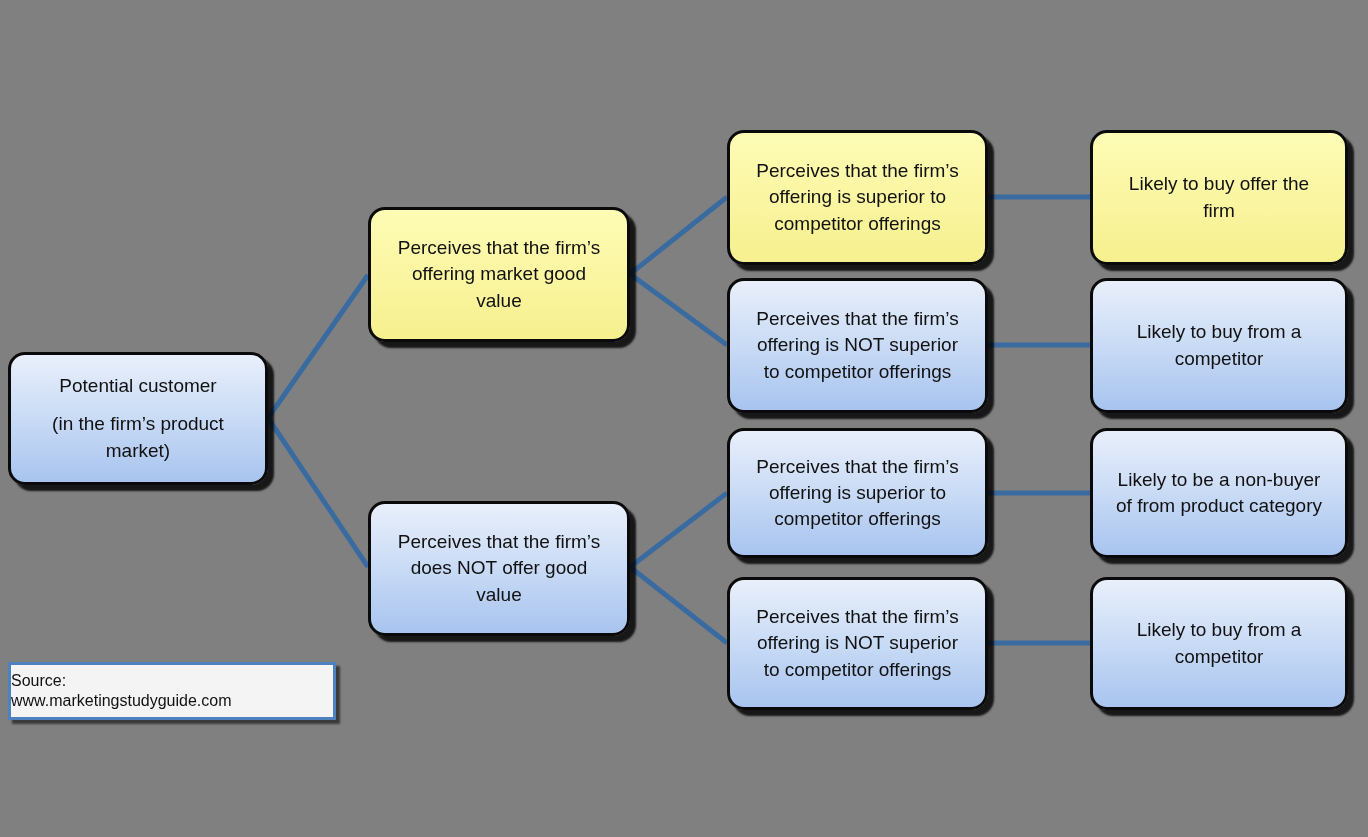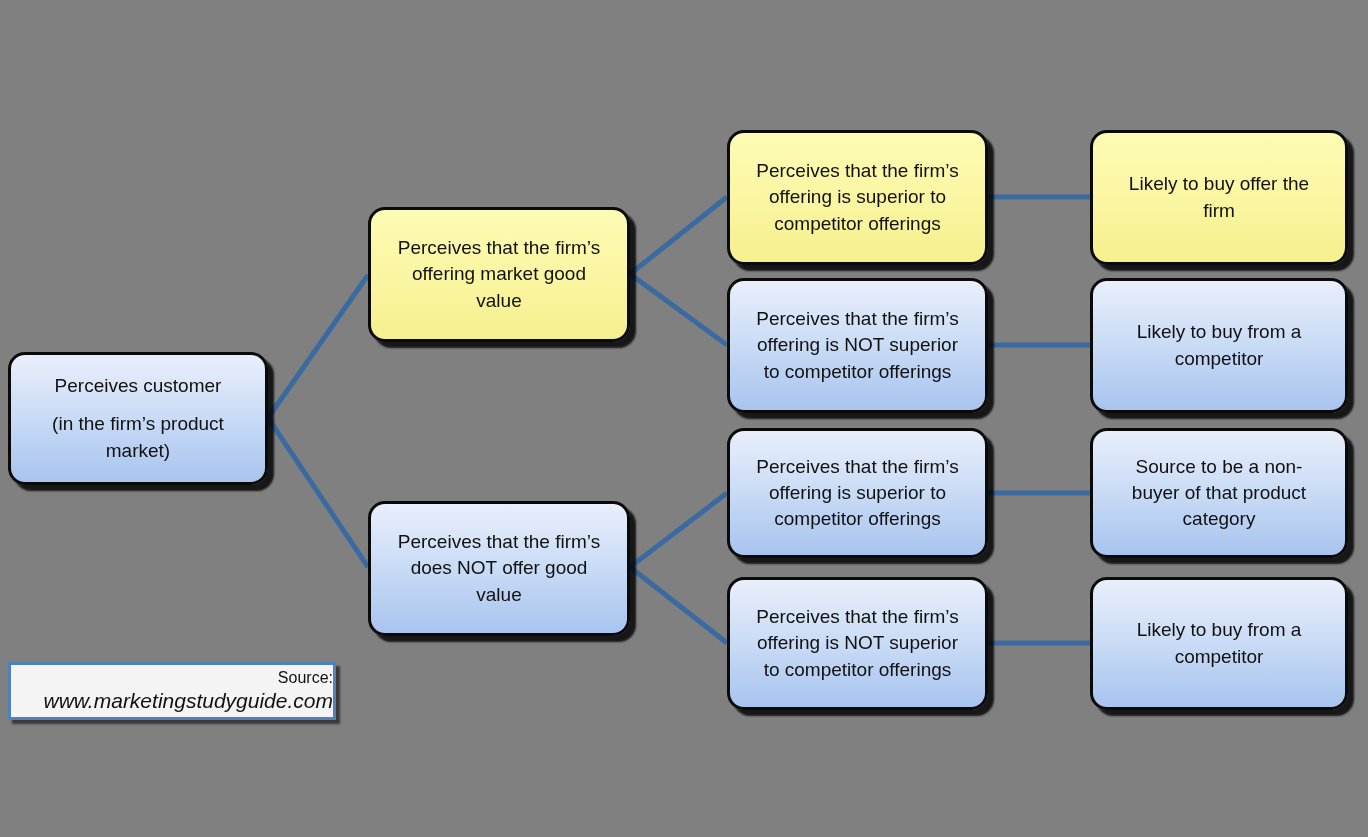--- a/index.html
+++ b/index.html
@@ -105,7 +105,7 @@
   </svg>
 
   <div class="node blue n-root">
-    <div class="root-line1">Perceives customer</div>
+    <div class="root-line1">Potential customer</div>
     <div>(in the firm’s product market)</div>
   </div>
 

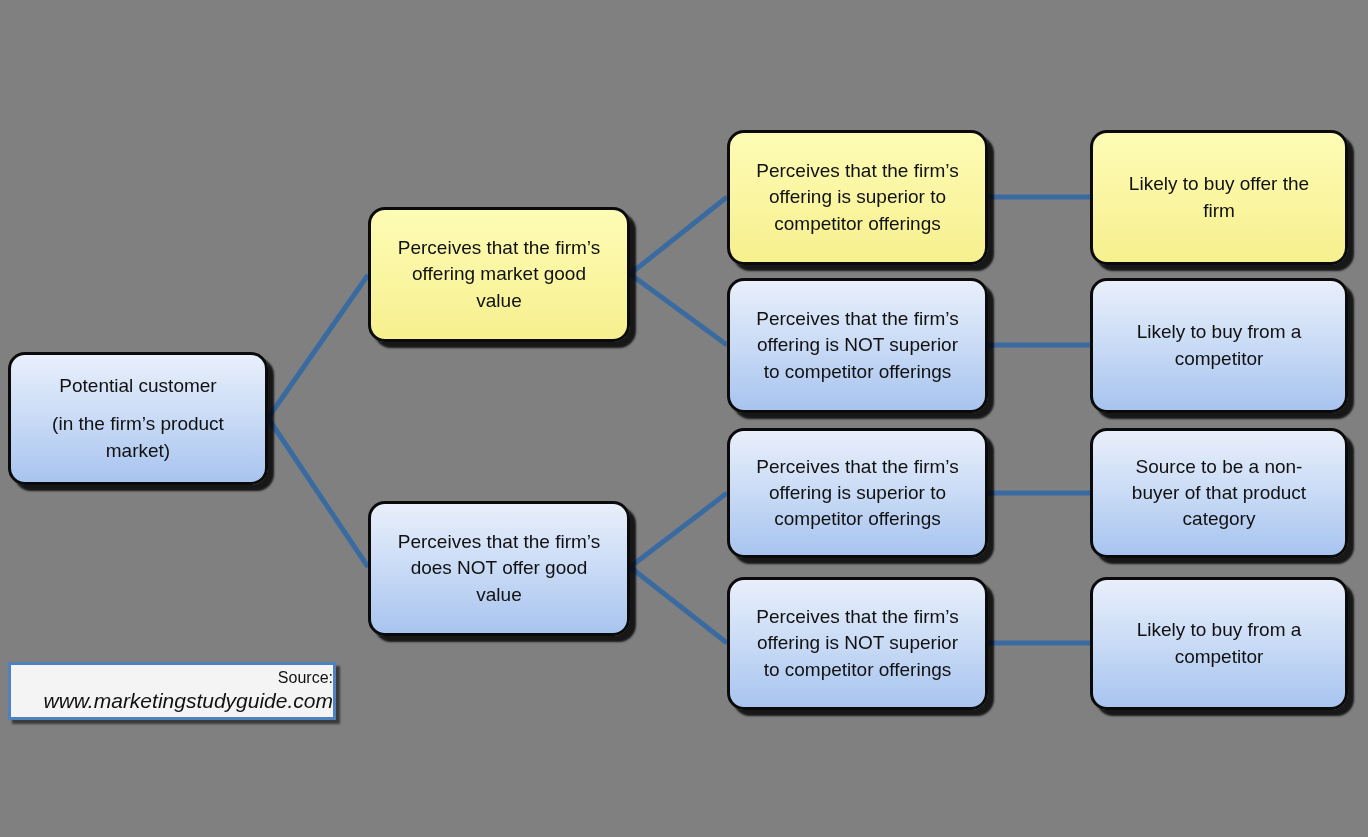--- a/index.html
+++ b/index.html
@@ -142,7 +142,7 @@
   </div>
 
   <div class="node blue n-non-buyer">
-    <div>Source to be a non-buyer of that product category</div>
+    <div>Likely to be a non-buyer of from product category</div>
   </div>
 
   <div class="node blue n-buy-comp-2">

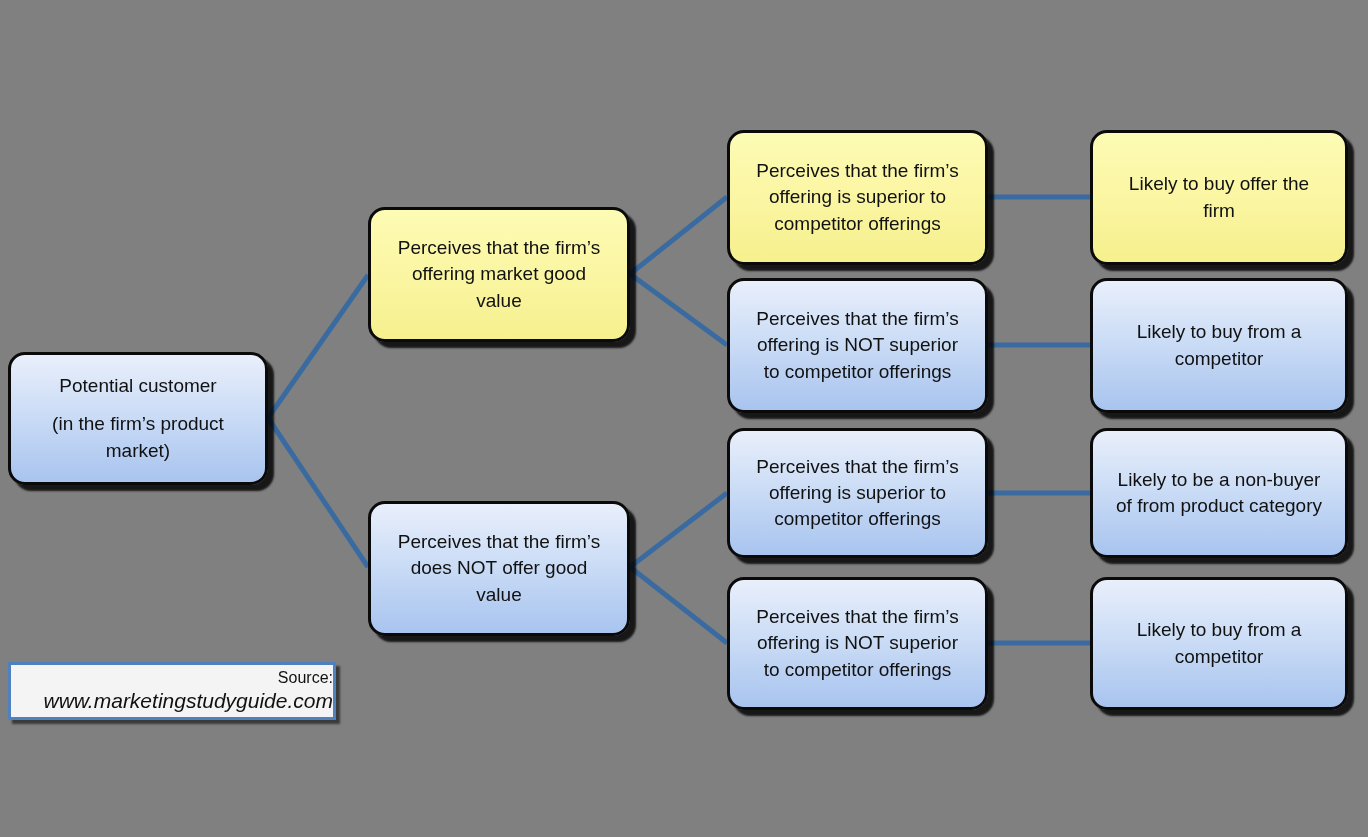--- a/index.html
+++ b/index.html
@@ -76,7 +76,7 @@
     box-shadow: 4px 4px 2px rgba(0,0,0,0.55);
     display: flex;
     flex-direction: column;
-    align-items: flex-end;
+    align-items: flex-start;
     justify-content: center;
     text-align: center;
     color: #111;

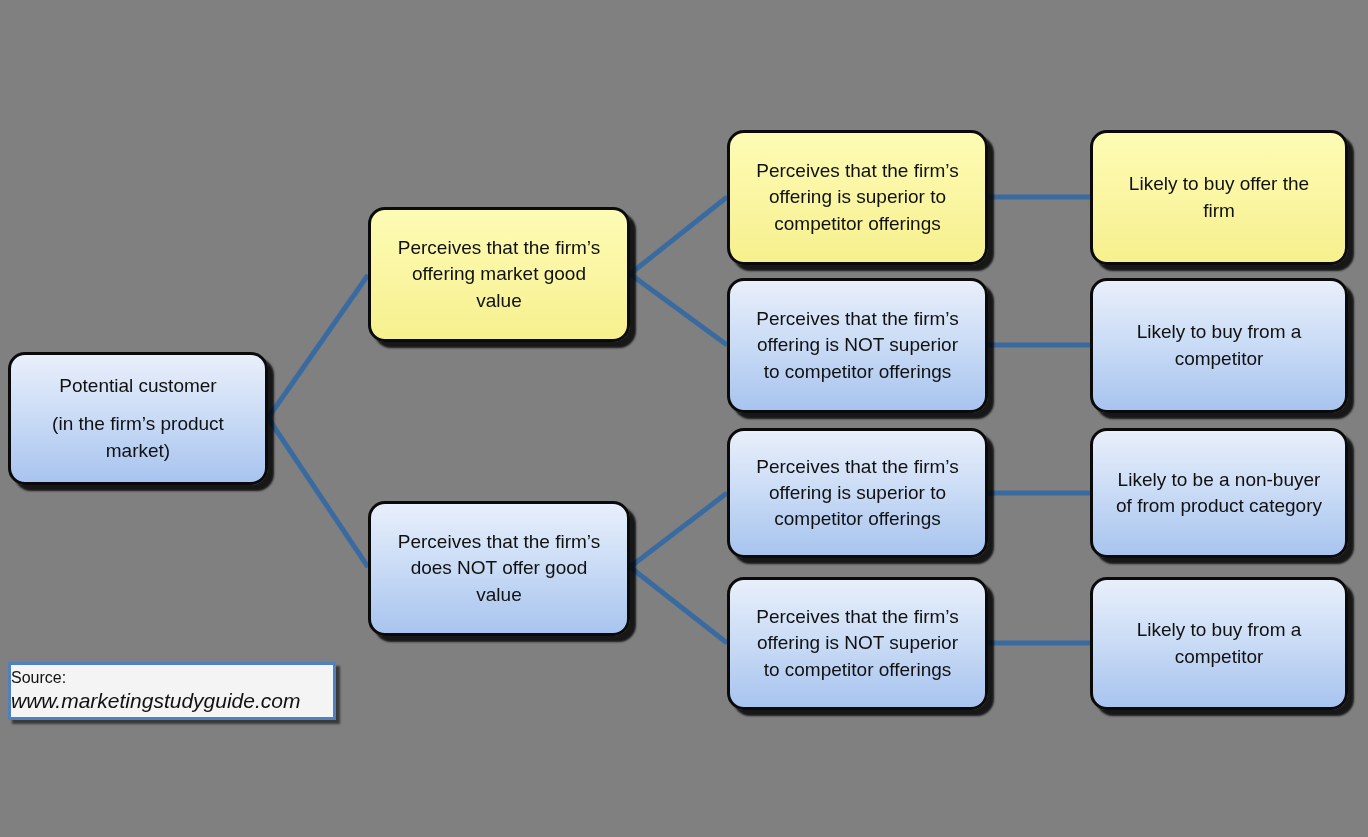--- a/index.html
+++ b/index.html
@@ -82,7 +82,7 @@
     color: #111;
   }
   .source-line1 { font-size: 16px; line-height: 1.25; }
-  .source-line2 { font-size: 21px; font-style: italic; line-height: 1.25; }
+  .source-line2 { font-size: 16px; line-height: 1.25; }
 </style>
 </head>
 <body>

